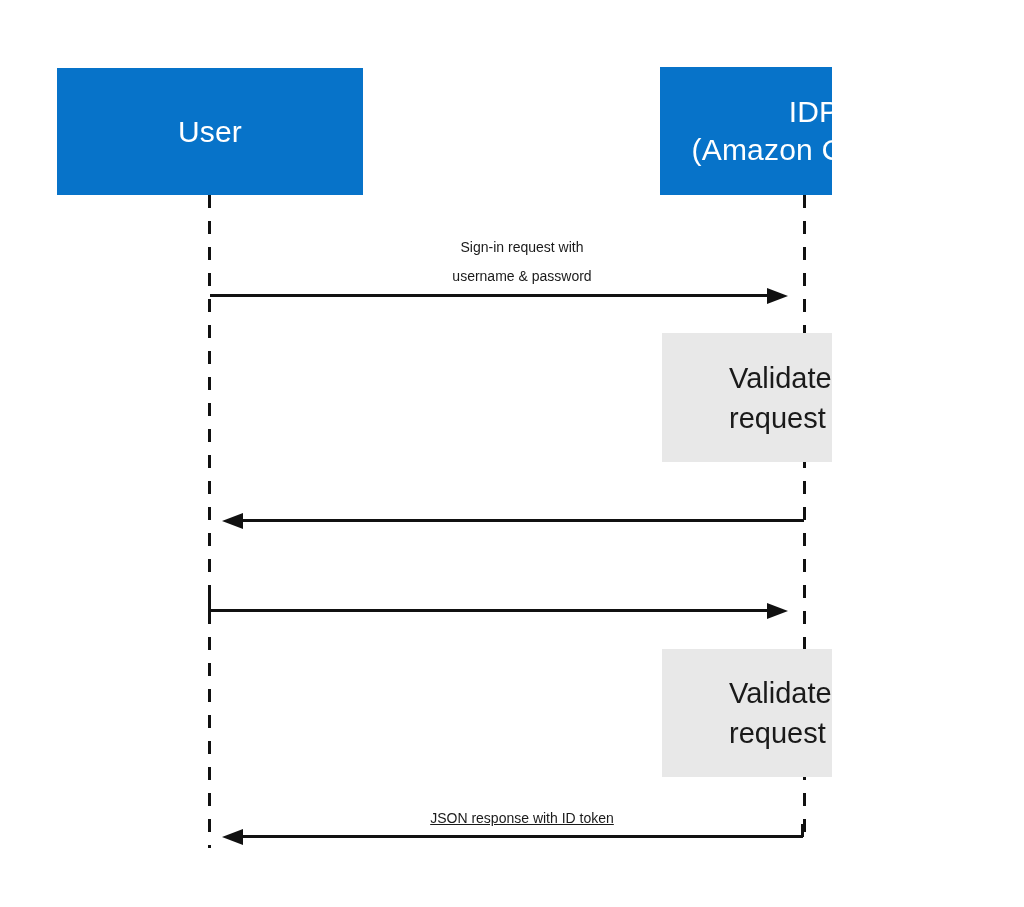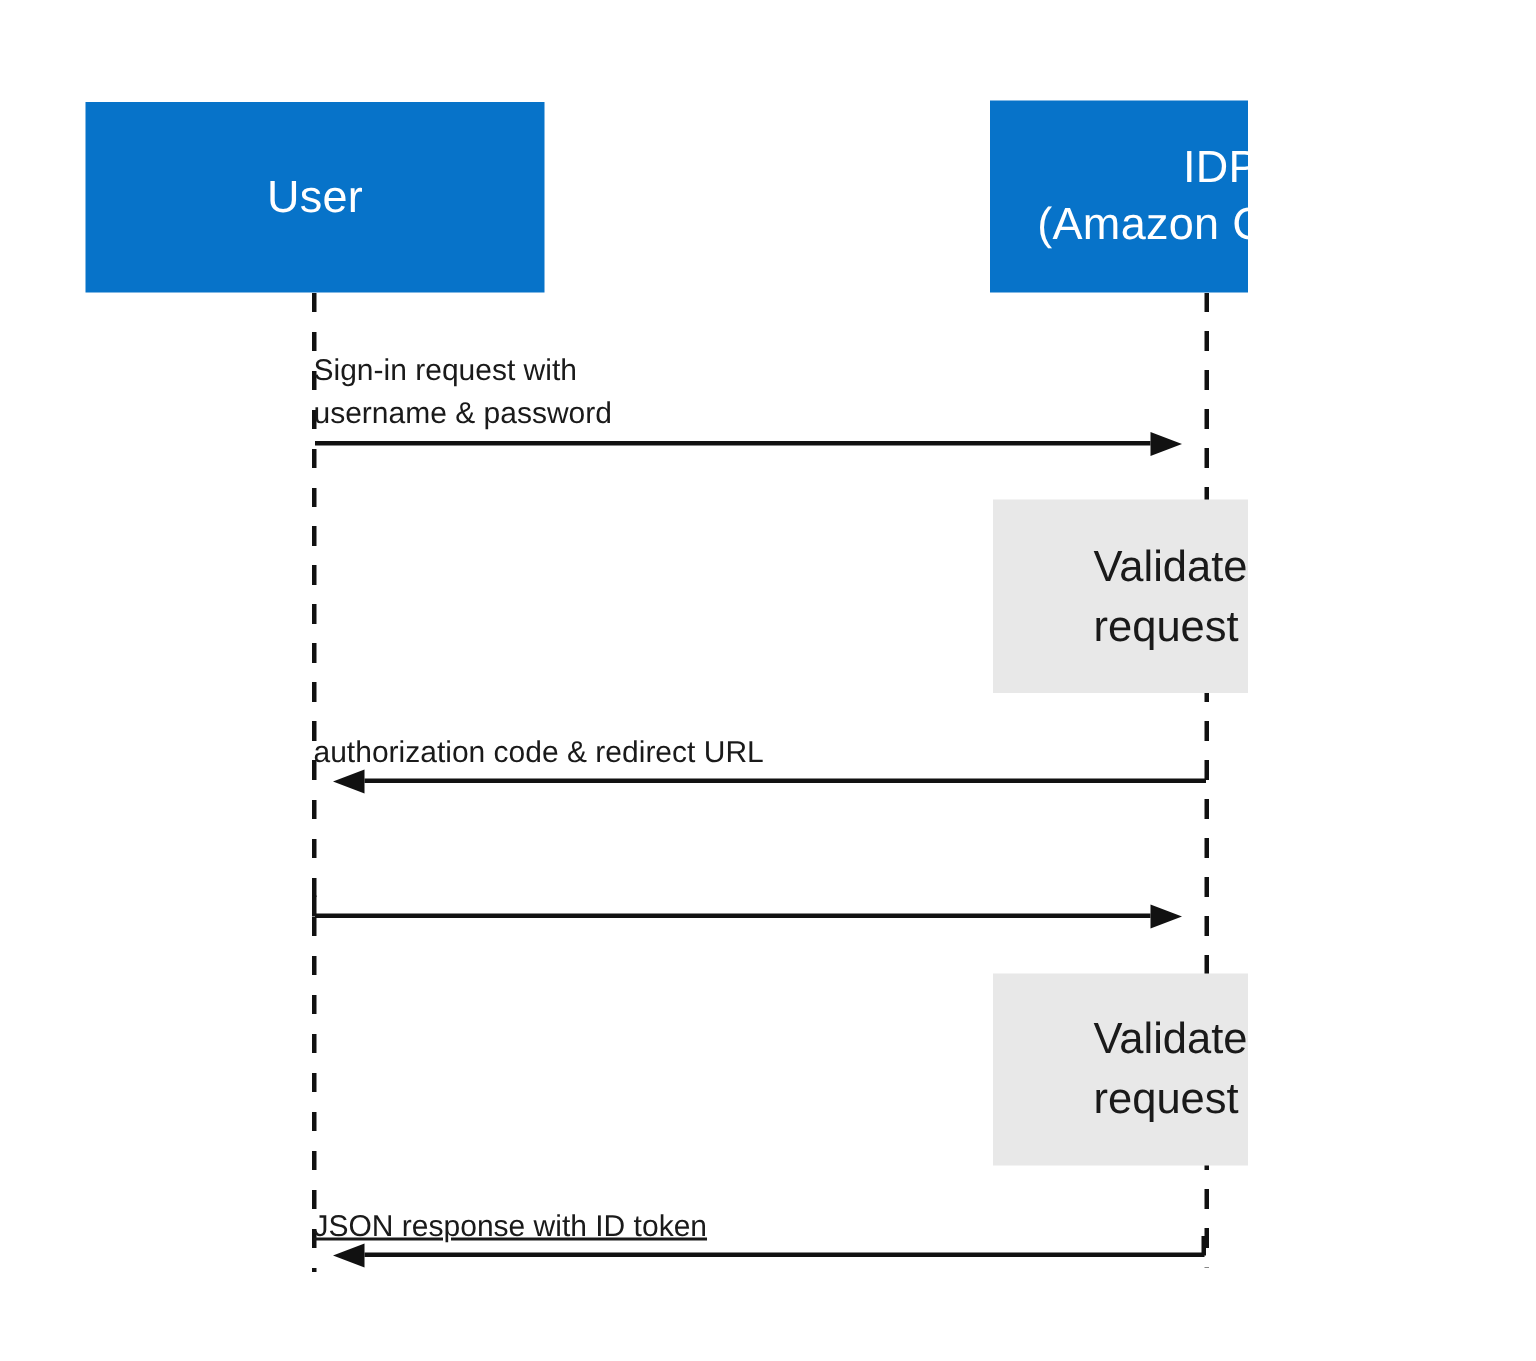--- a/index.html
+++ b/index.html
@@ -70,11 +70,11 @@
   
   .msg-label {
     position: absolute;
-    left: 209px;
+    left: 225px;
     width: 594px;
-    text-align: left;
+    text-align: center;
     color: var(--text, #1a1a1a);
-    font-size: 20px;
+    font-size: 14px;
     line-height: 29px;
     white-space: pre-line;
   }

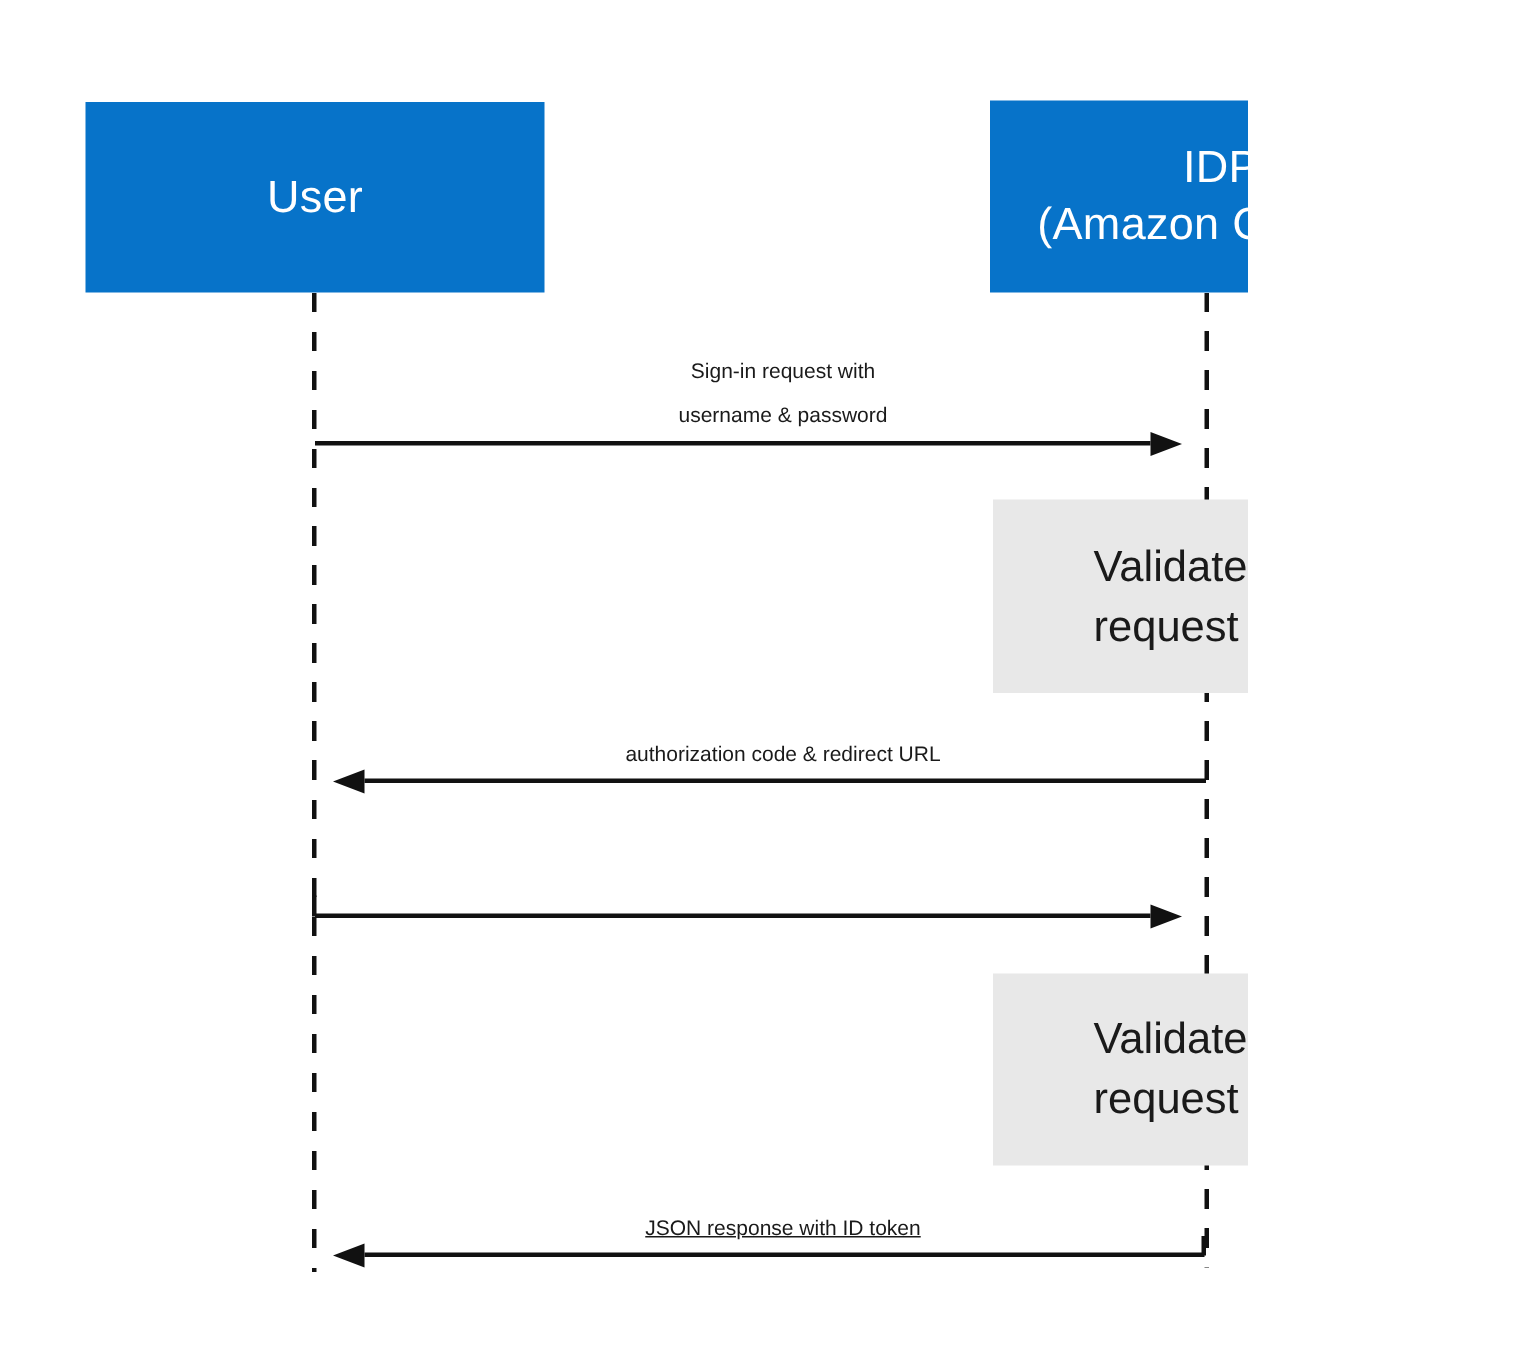--- a/index.html
+++ b/index.html
@@ -141,7 +141,6 @@
 request</div>
   </div>
 
-  <div class="msg-label" id="msg2-label">authorization code &amp; redirect URL</div>
   <div class="shaft" id="msg2-shaft"></div>
   <div class="head head-left" id="msg2-head"></div>
 

